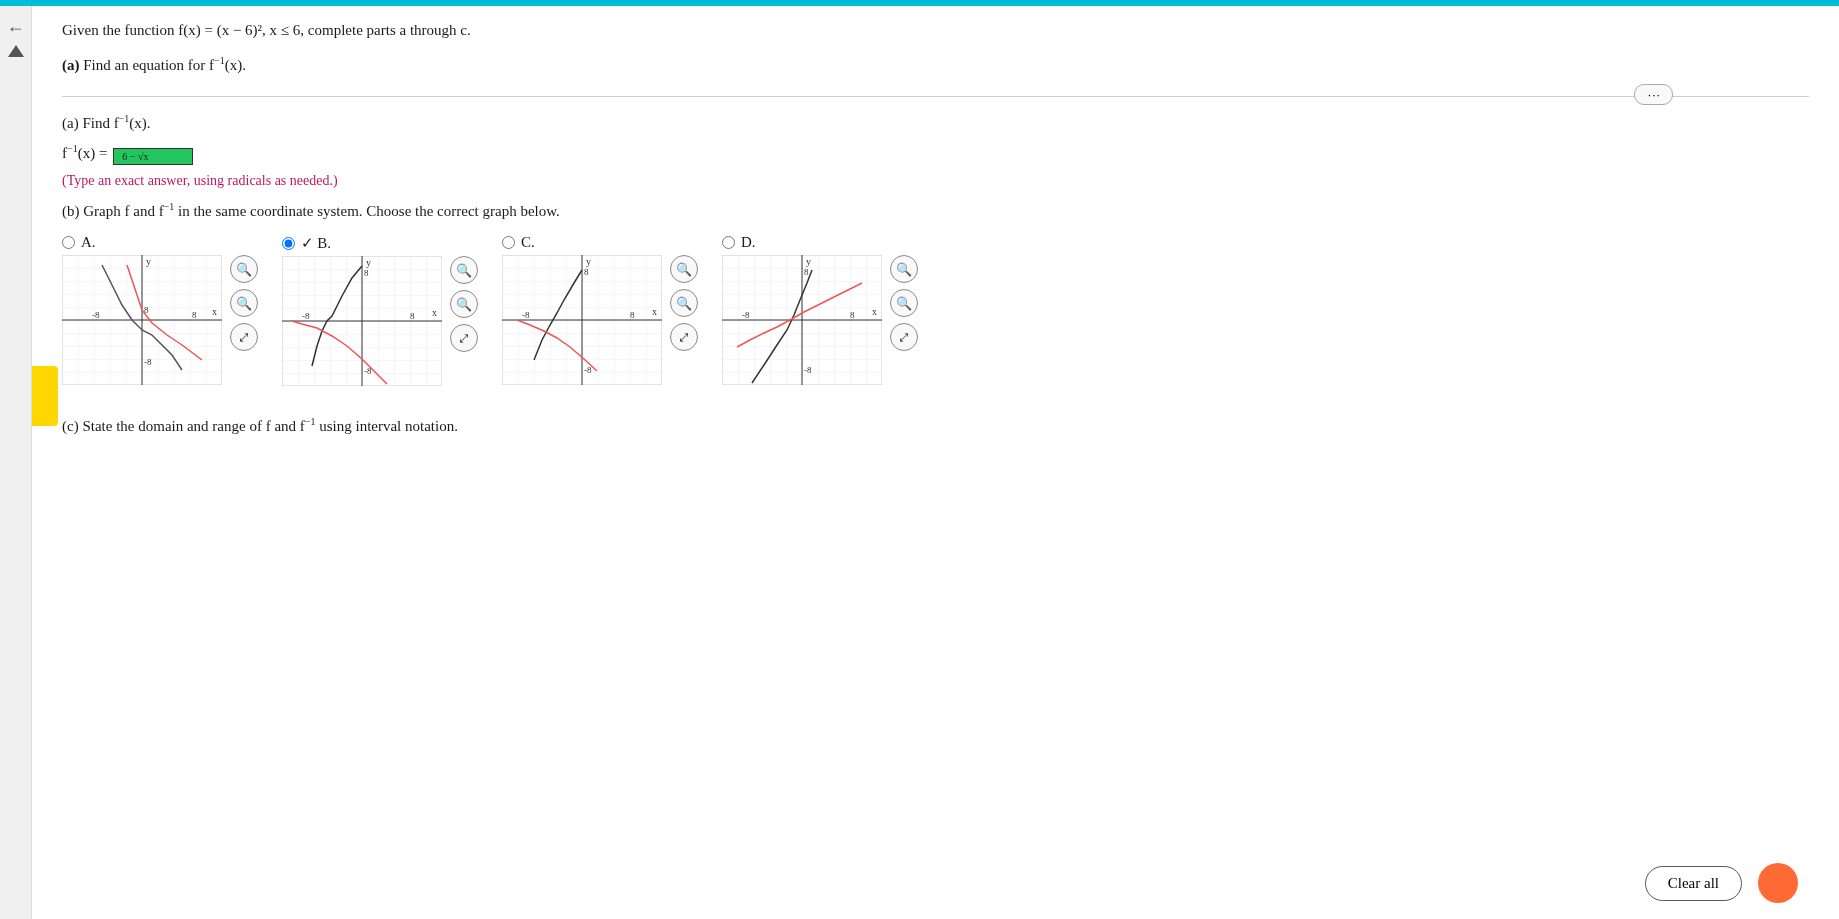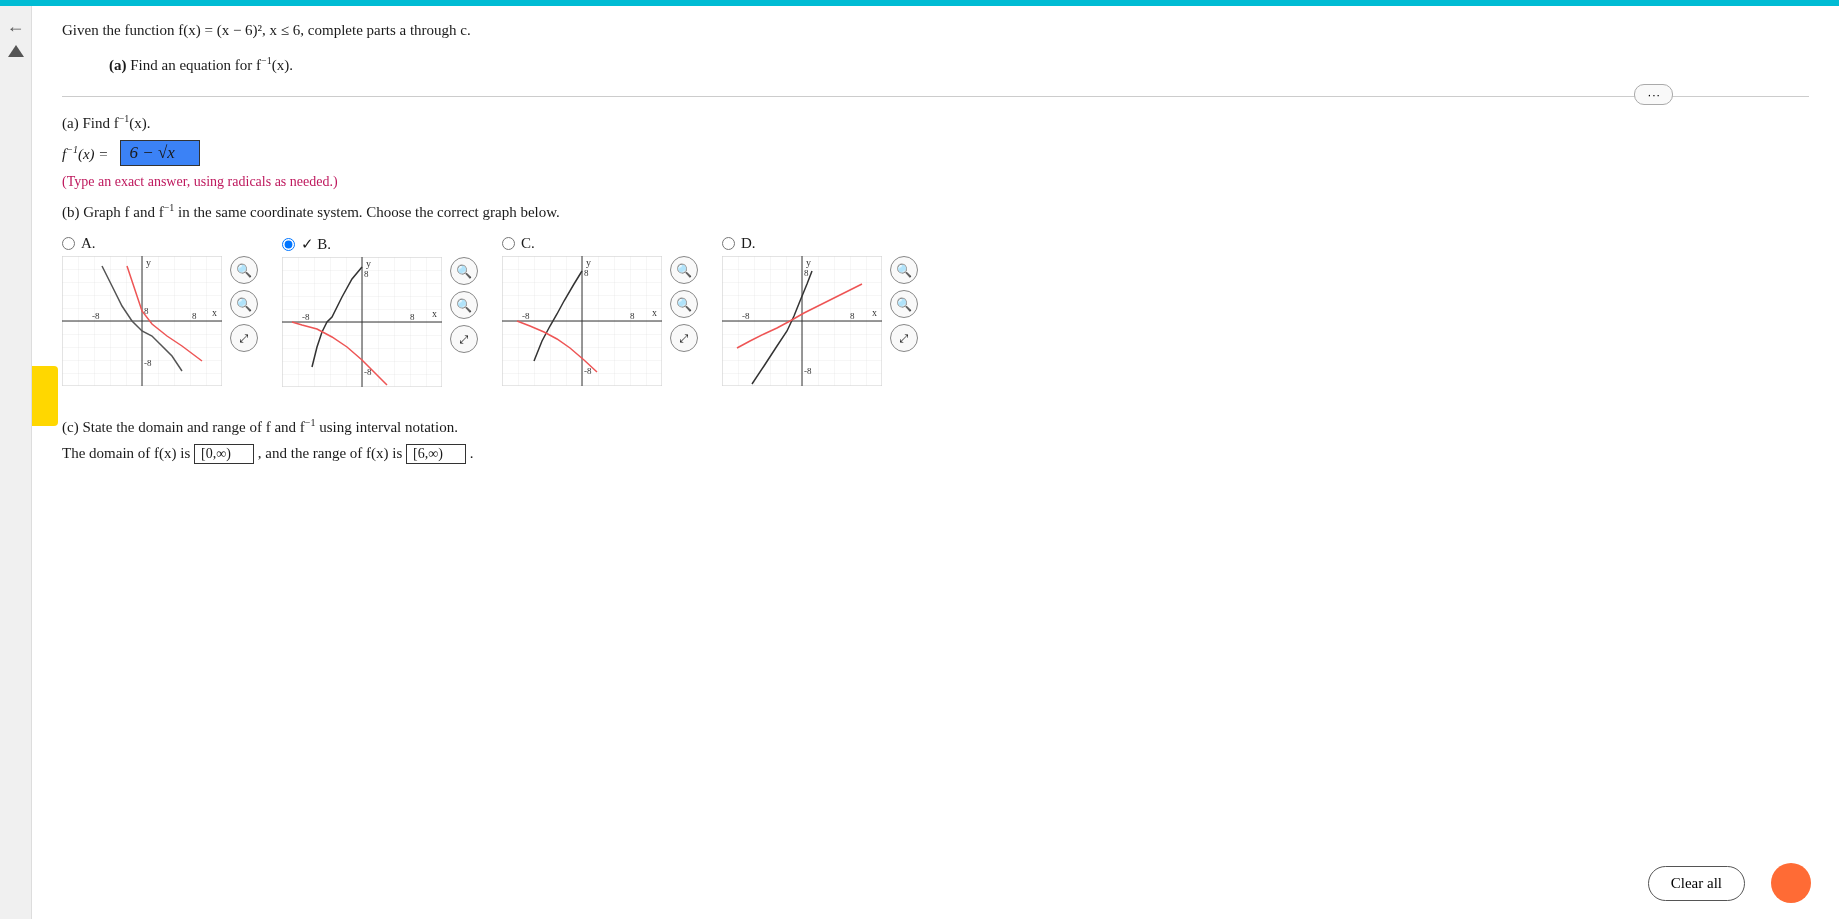--- a/index.html
+++ b/index.html
@@ -60,7 +60,6 @@
     .question-parts {
       margin-top: 8px;
       line-height: 2;
-      margin-left: 47px;
     }
     .part-label {
       font-weight: bold;

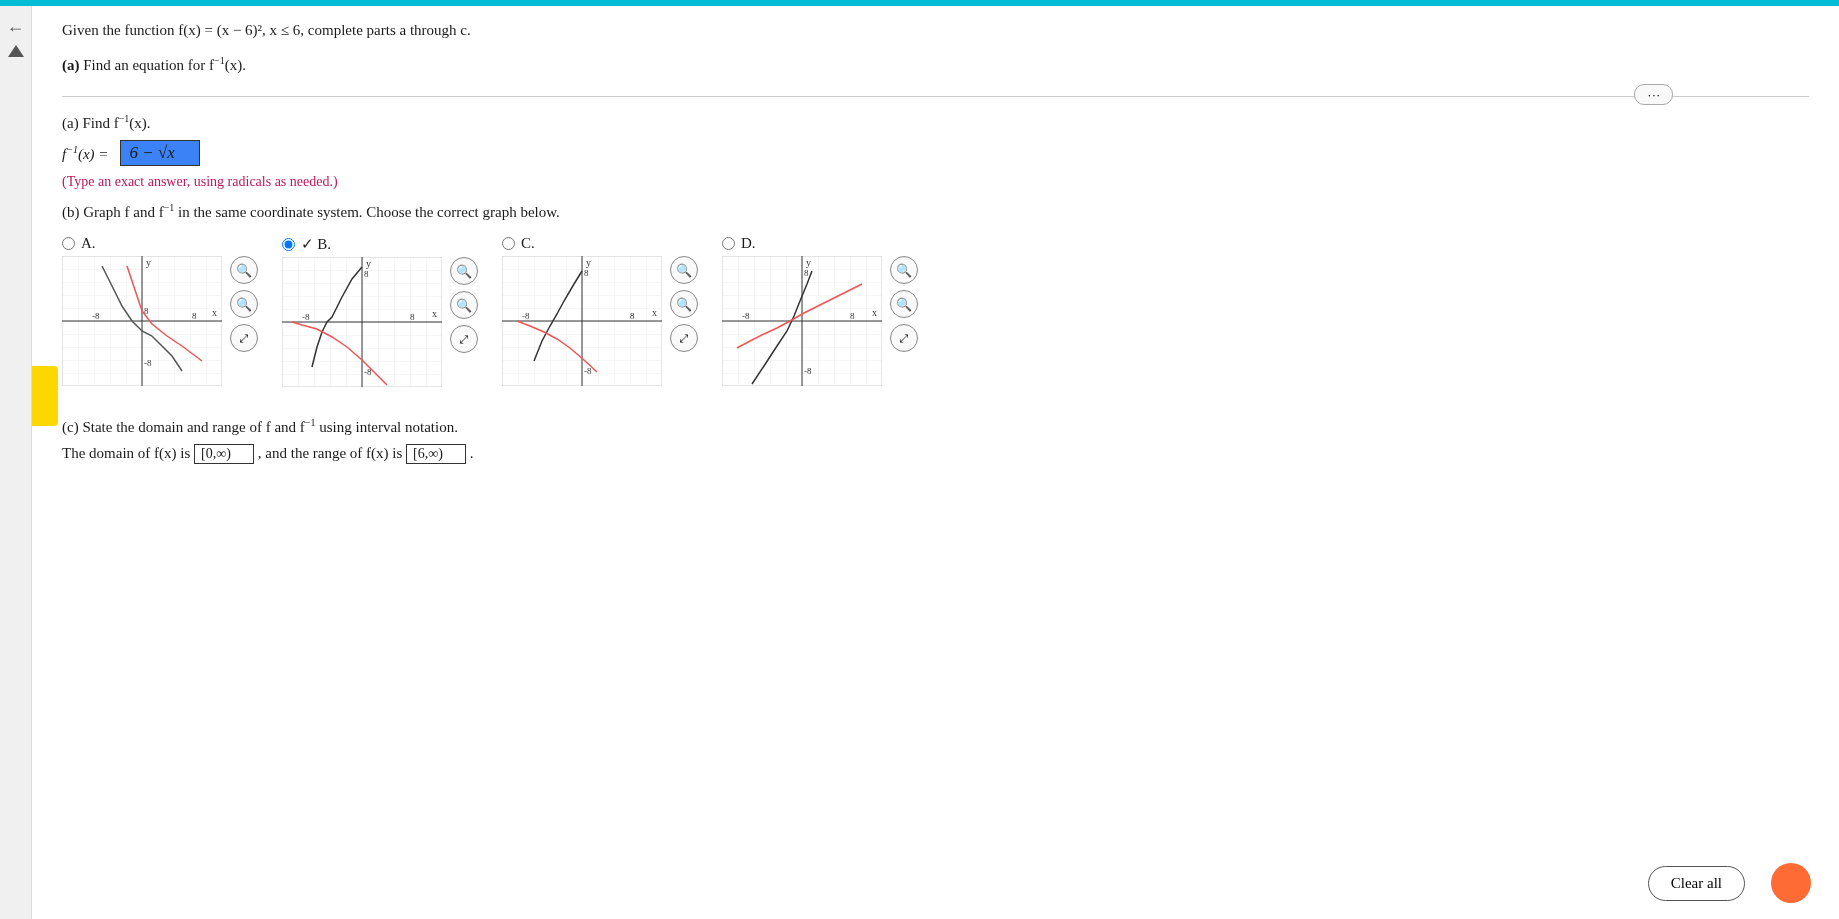--- a/index.html
+++ b/index.html
@@ -87,10 +87,9 @@
     .answer-line {
       display: flex;
       align-items: center;
-      gap: 12px;
+      gap: 6px;
       margin: 8px 0;
       font-size: 15px;
-      font-style: italic;
     }
     .answer-box {
       border: 1px solid #333;

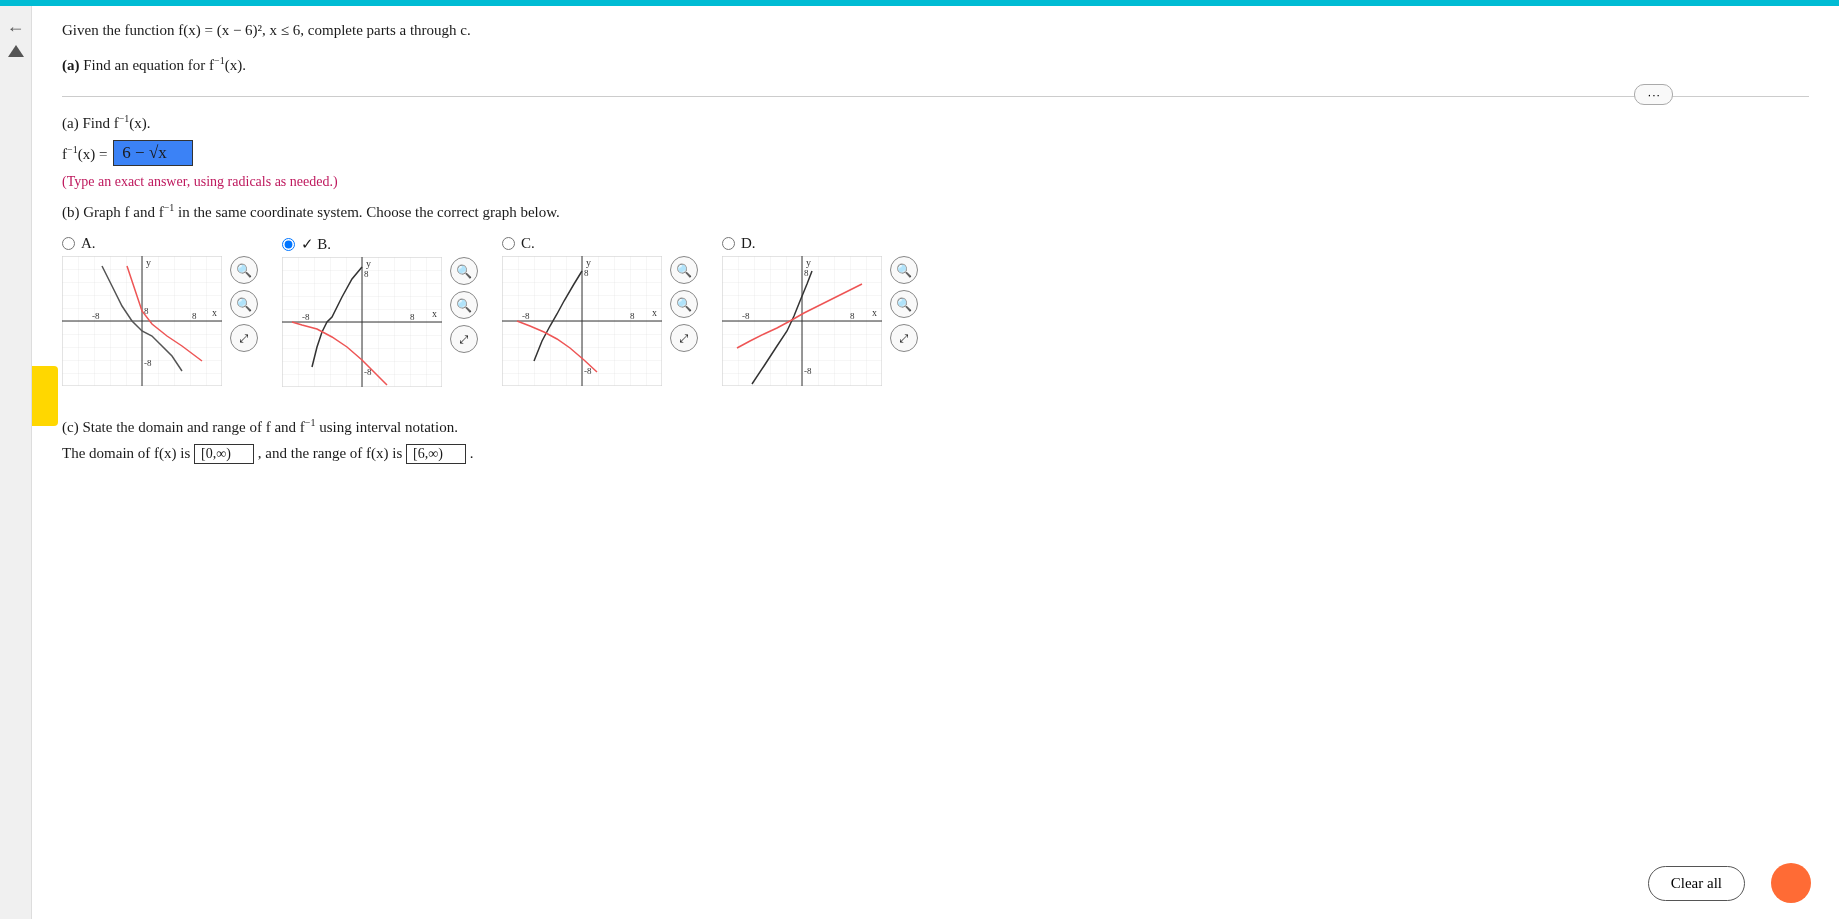--- a/index.html
+++ b/index.html
@@ -95,8 +95,9 @@
       border: 1px solid #333;
       padding: 2px 8px;
       min-width: 80px;
-      background: #3b82f6;
-      font-size: 17px;
+      background: #22c55e;
+      font-size: 10px;
+      margin-top: 8px;
     }
     .hint-text {
       color: #be185d;

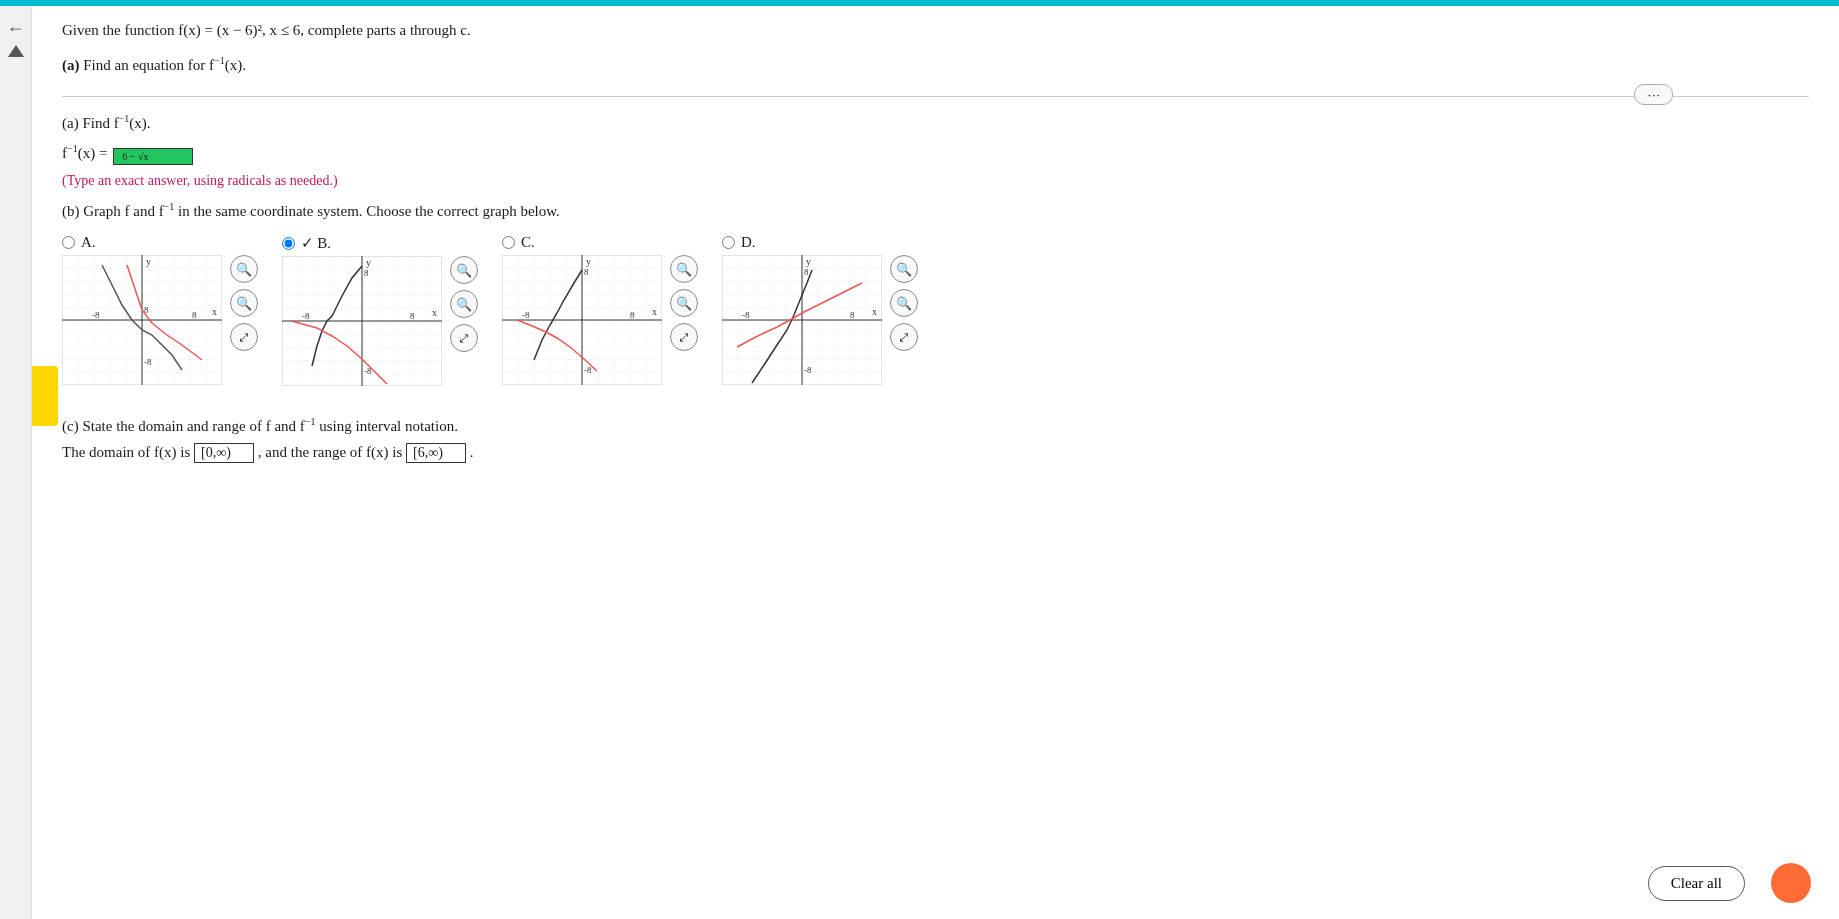--- a/index.html
+++ b/index.html
@@ -412,13 +412,6 @@
       <div class="part-c-line">
         <span>(c) State the domain and range of f and f<sup>−1</sup> using interval notation.</span>
       </div>
-      <div class="part-c-line">
-        <span>The domain of f(x) is </span>
-        <span class="input-box">[0,∞)</span>
-        <span>, and the range of f(x) is </span>
-        <span class="input-box">[6,∞)</span>
-        <span>.</span>
-      </div>
     </div>
 
   </div>

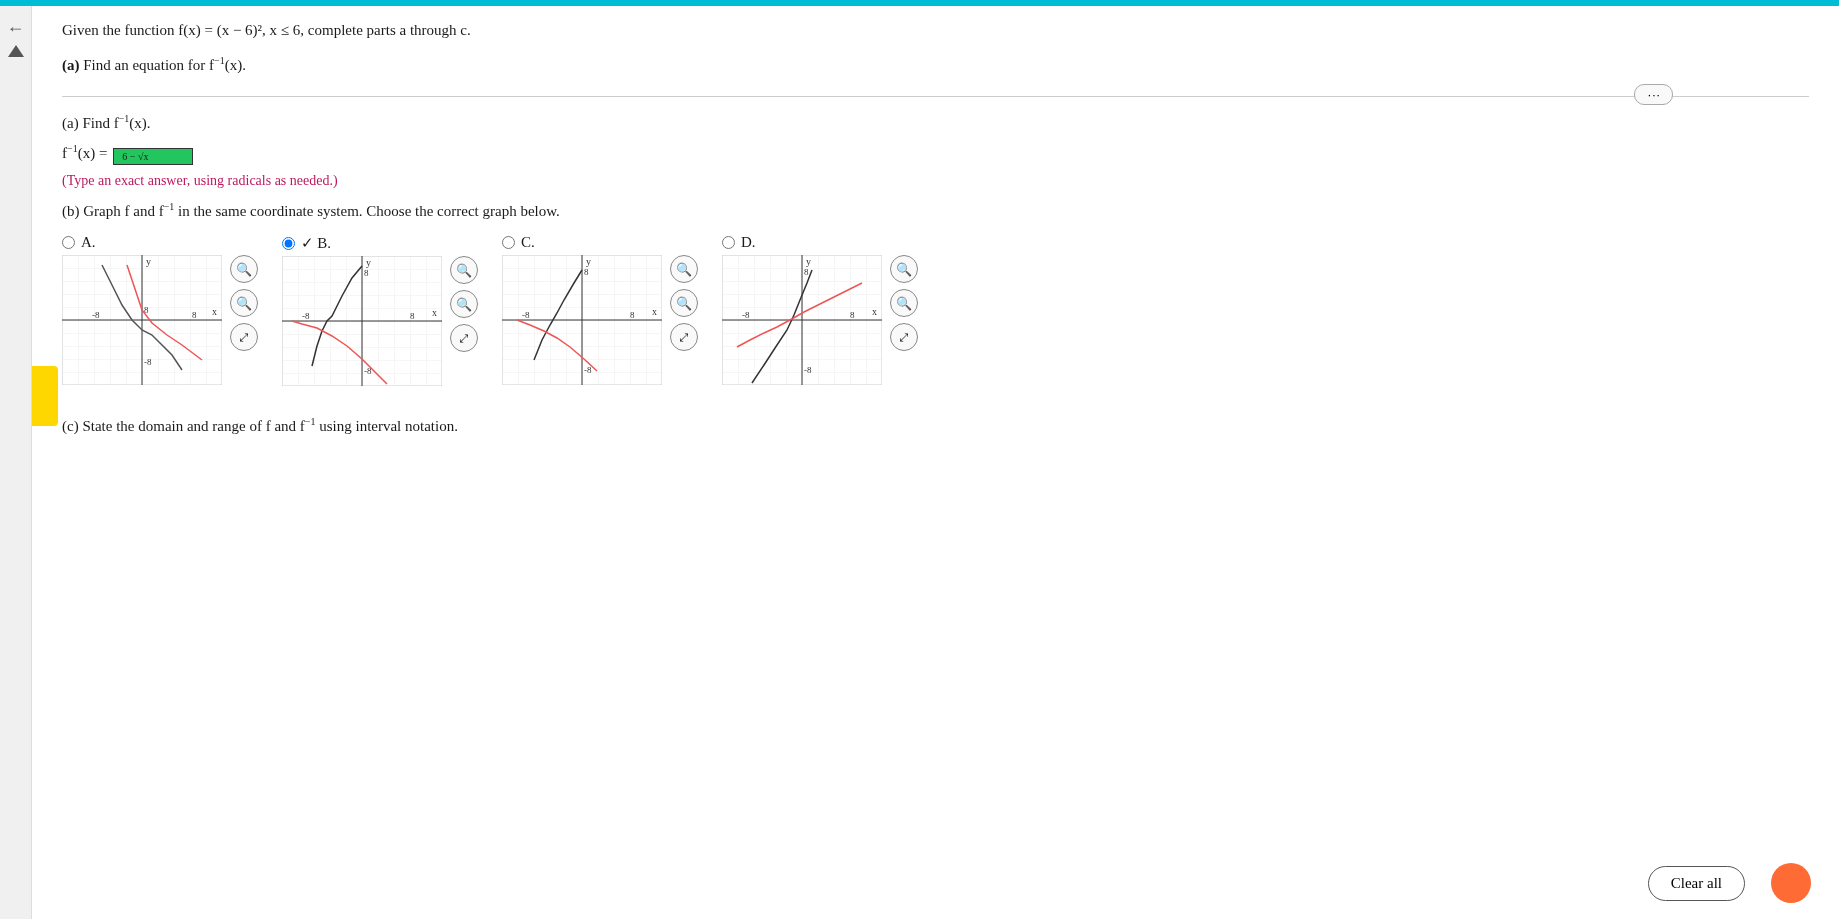--- a/index.html
+++ b/index.html
@@ -174,11 +174,11 @@
     .bottom-bar {
       position: fixed;
       bottom: 0;
-      right: 4px;
+      right: 17px;
       padding: 16px 24px;
       display: flex;
       align-items: center;
-      gap: 26px;
+      gap: 16px;
     }
     .clear-all-btn {
       border: 1.5px solid #555;

